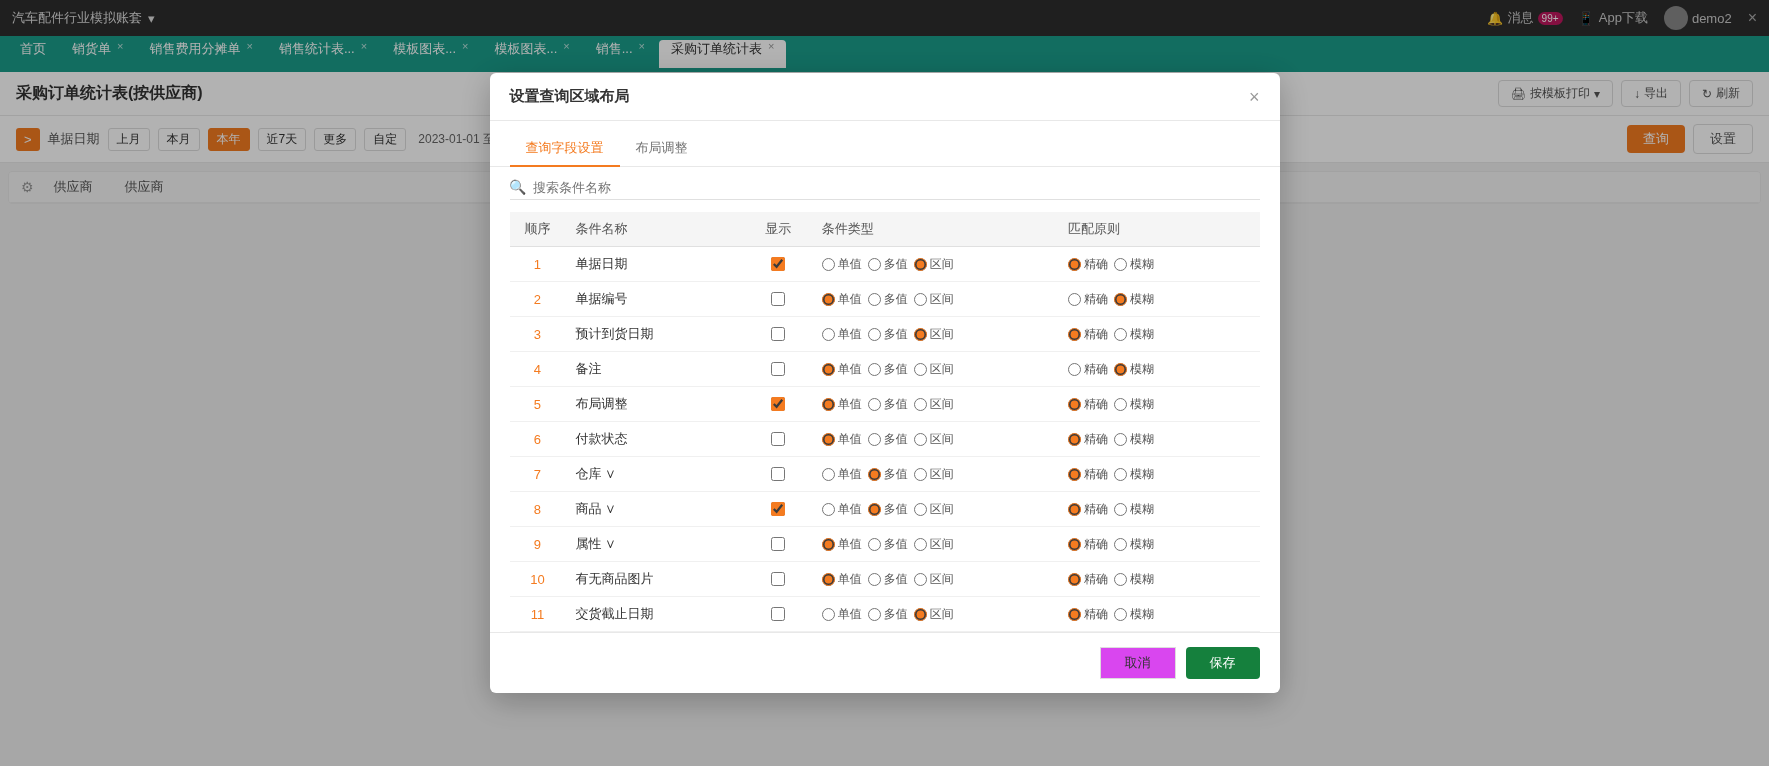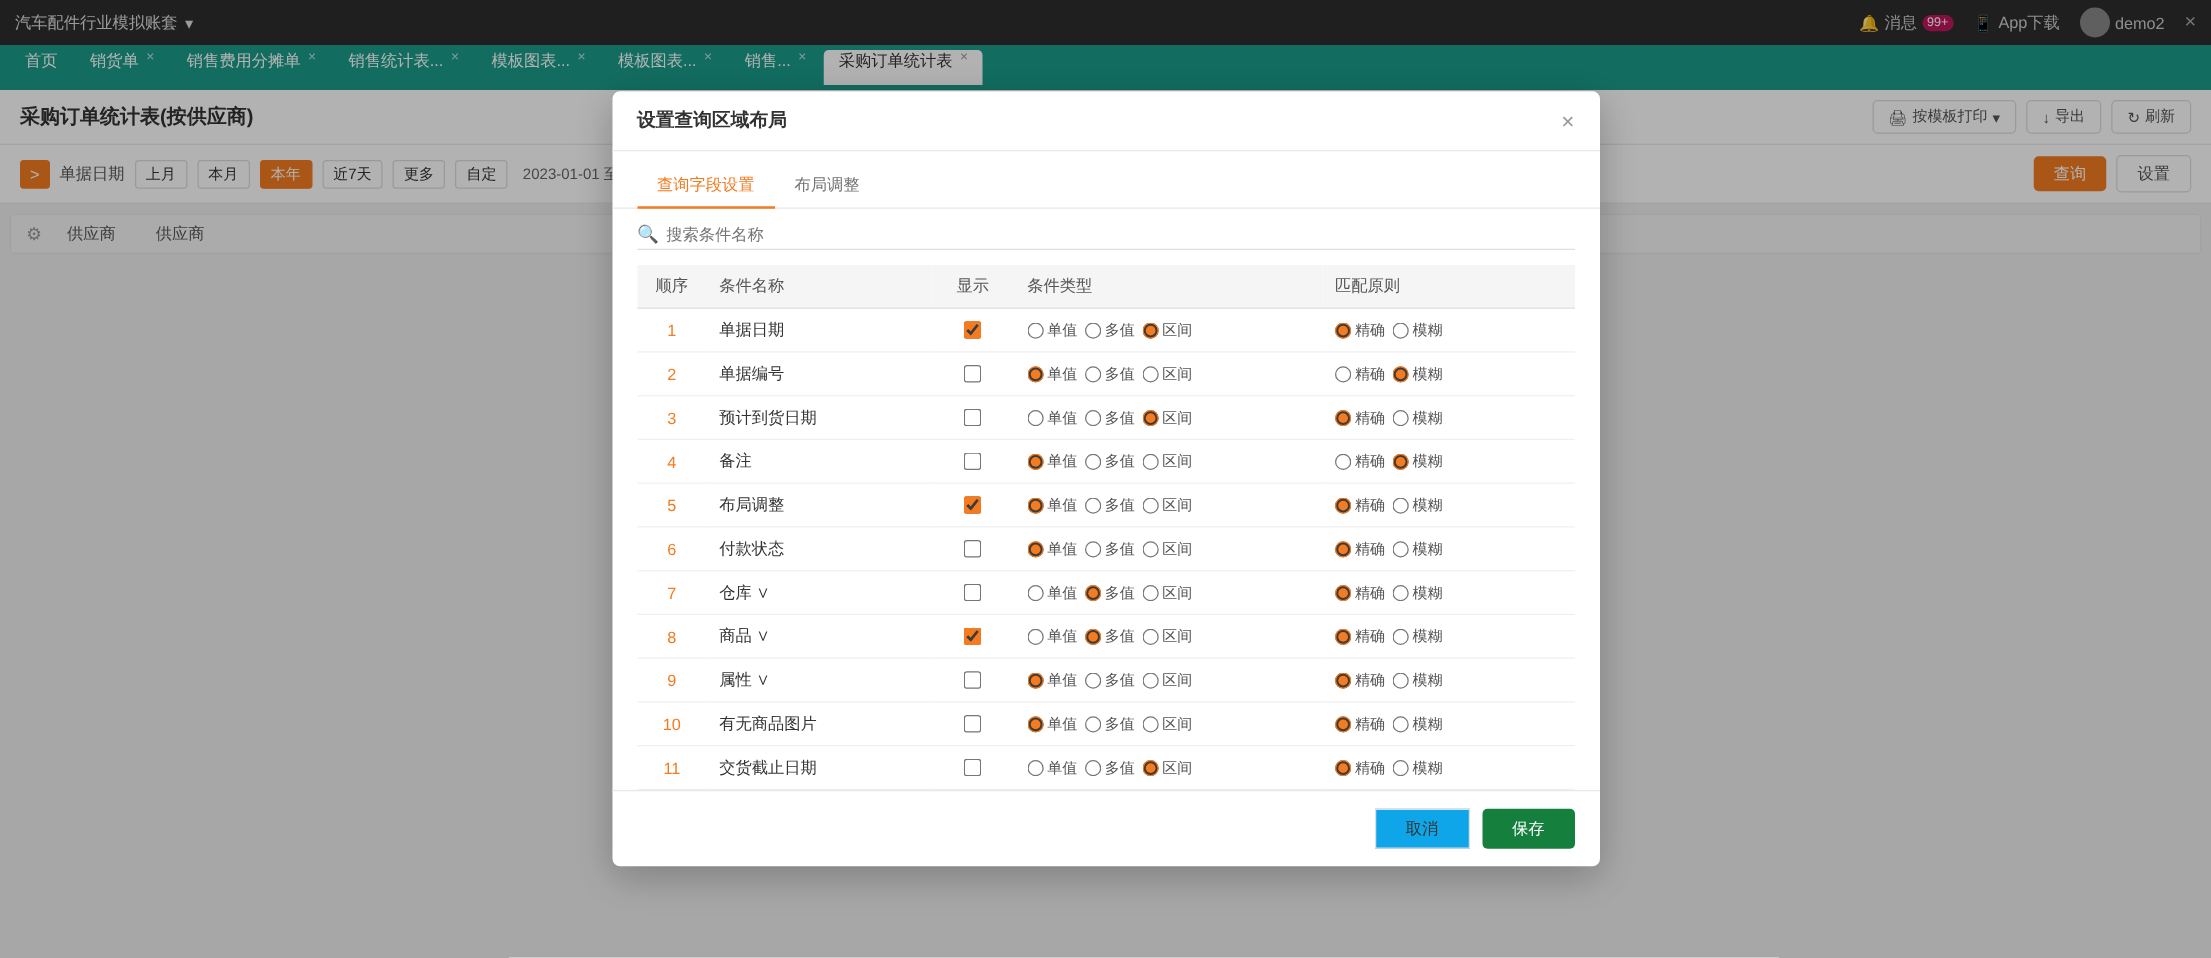--- a/index.html
+++ b/index.html
@@ -219,7 +219,7 @@
     .btn-cancel {
       padding: 6px 24px;
       border: 1px solid #ddd;
-      background: #0ea5e9;
+      background: #d946ef;
       border-radius: 0;
       cursor: pointer;
       font-size: 13px;

